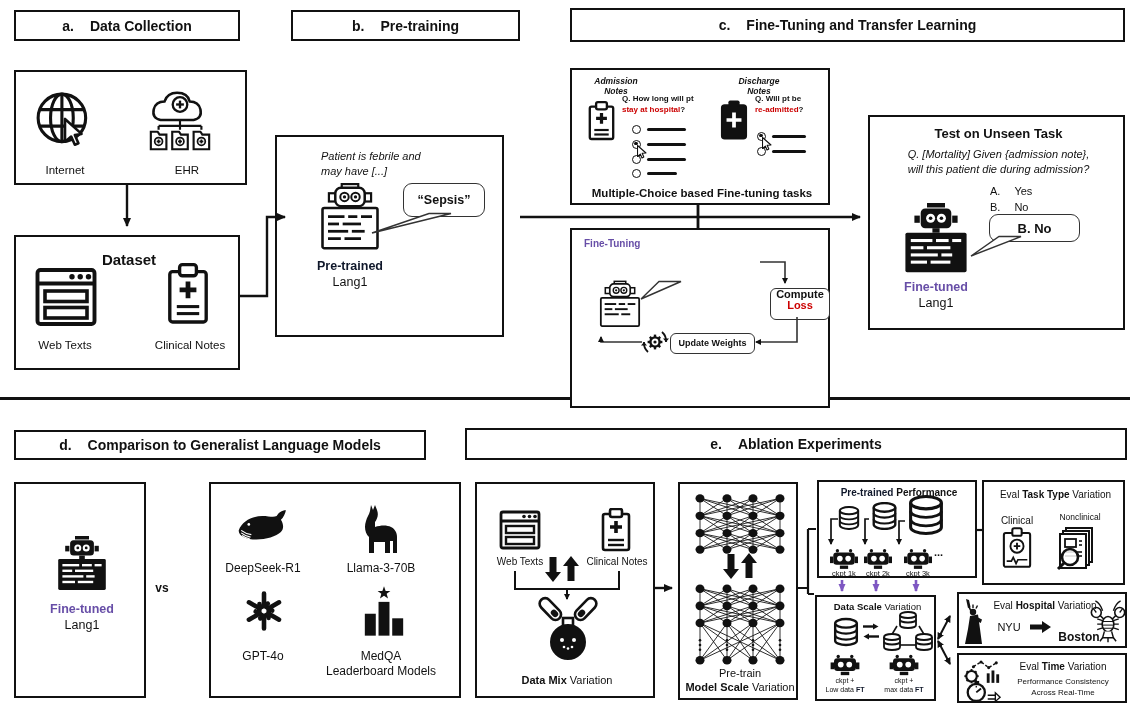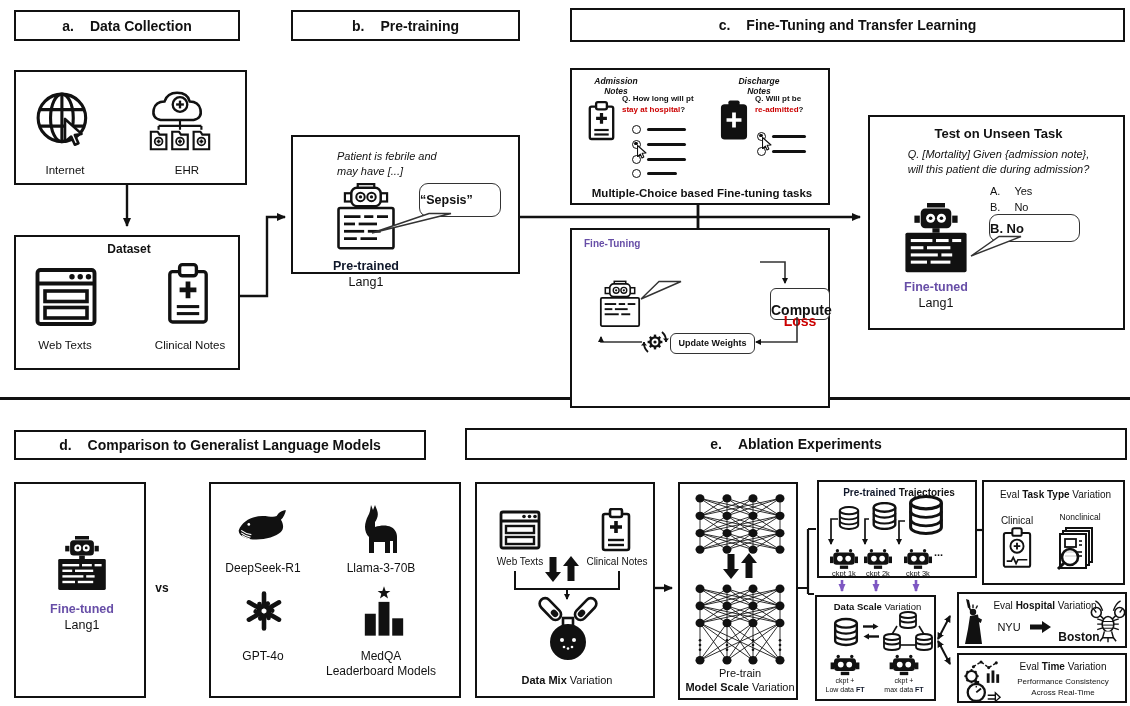--- a/index.html
+++ b/index.html
@@ -116,7 +116,7 @@
     <div class="lbl" style="left:131px;top:102px;width:86px;font-size:11.5px;">Clinical Notes</div>
   </div>
 
-  <div class="box" style="left:291px;top:135px;width:229px;height:139px;">
+  <div class="box" style="left:275px;top:135px;width:229px;height:202px;">
     <div class="lbl i left" style="left:44px;top:12px;width:175px;font-size:11px;line-height:15px;">
       <div>Patient is febrile and</div>
       <div>may have [...]</div>

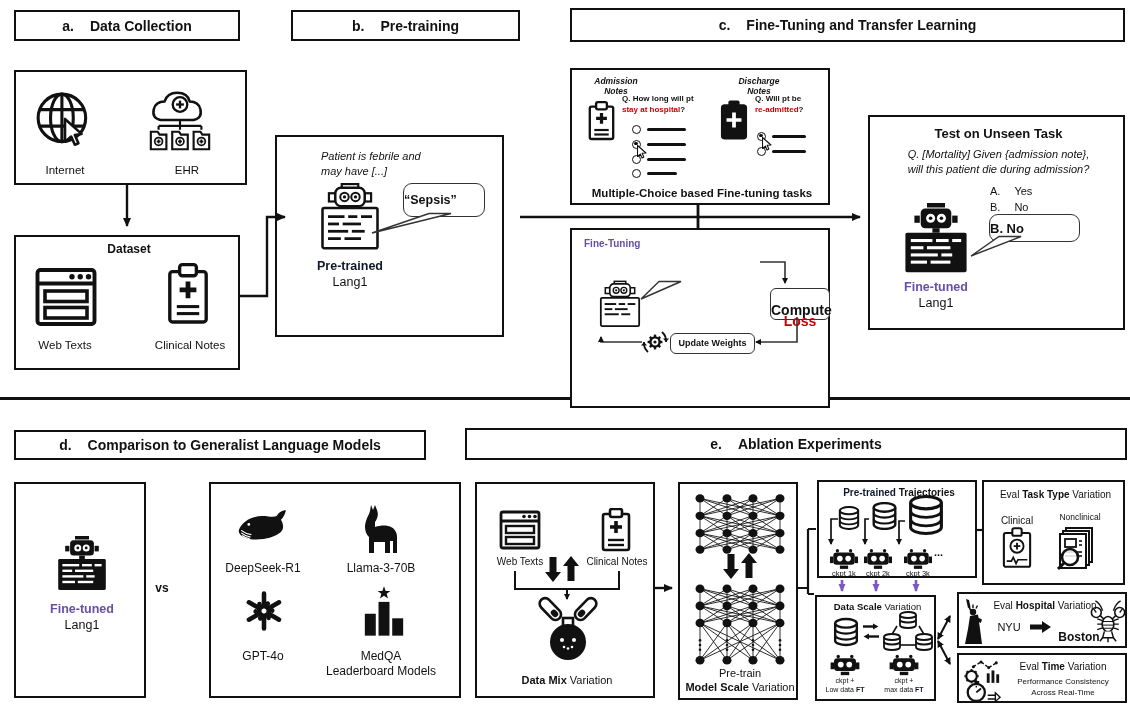--- a/index.html
+++ b/index.html
@@ -19,7 +19,7 @@
   .icon-abs{position:absolute;z-index:3;}
   .icon-top{position:absolute;z-index:6;}
   .bubble{position:absolute;border:1.8px solid #333;border-radius:9px;background:#fff;z-index:4;
-          display:flex;align-items:center;font-weight:bold;box-sizing:border-box;}
+          display:flex;align-items:center;justify-content:center;font-weight:bold;box-sizing:border-box;}
   .rbox{position:absolute;border:1.5px solid #333;border-radius:6px;background:#fff;z-index:4;
         text-align:center;box-sizing:border-box;}
   .radio{position:absolute;width:9px;height:9px;border:1.6px solid #111;border-radius:50%;

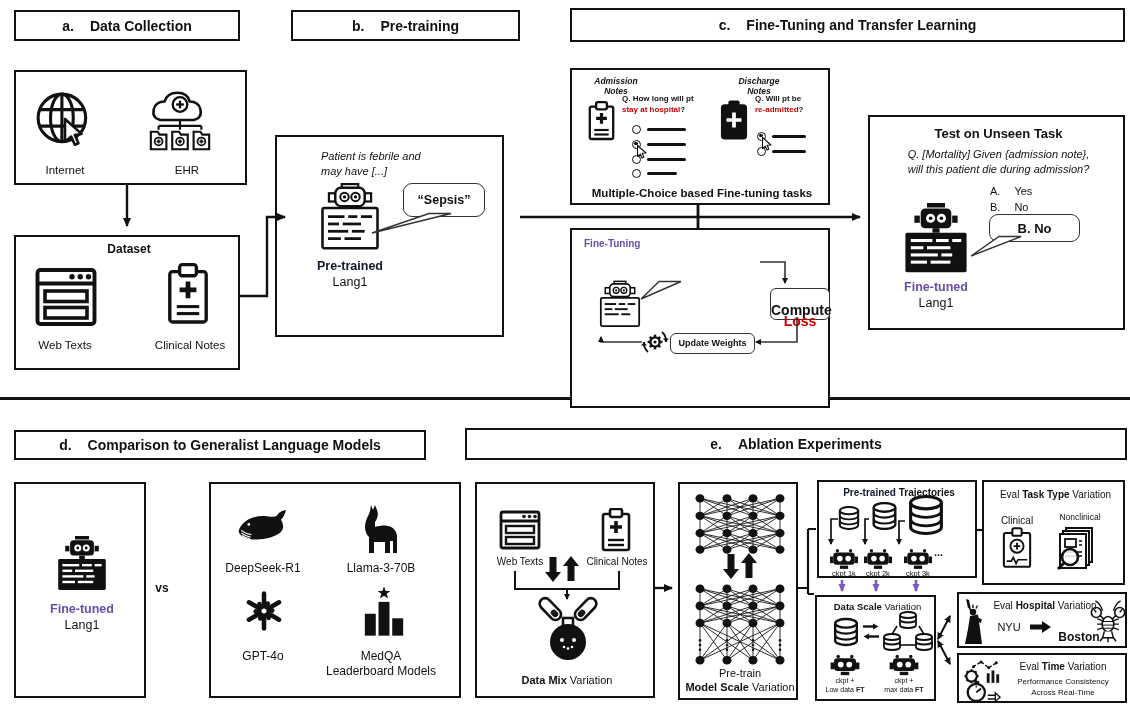--- a/index.html
+++ b/index.html
@@ -95,7 +95,7 @@
   </div>
 
   <div class="box" style="left:14px;top:235px;width:226px;height:135px;">
-    <div class="lbl b" style="left:0;top:6px;width:226px;font-size:12px;">Dataset</div>
+    <div class="lbl b" style="left:0;top:14px;width:226px;font-size:15px;">Dataset</div>
     <svg class="icon-abs" style="left:18px;top:30px;" width="64" height="60" viewBox="0 0 42 40">
       <rect x="2" y="2" width="38" height="36" rx="2" fill="#fff" stroke="#111" stroke-width="2.6"></rect>
       <line x1="2" y1="11" x2="40" y2="11" stroke="#111" stroke-width="2.6"></line>

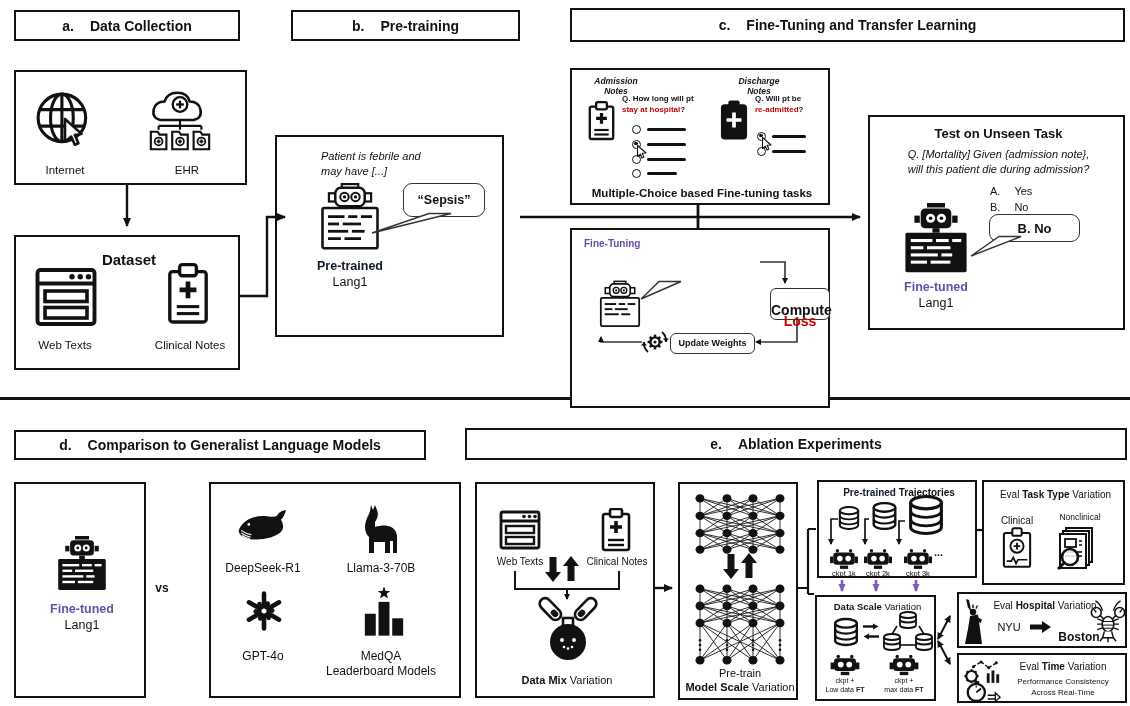--- a/index.html
+++ b/index.html
@@ -224,7 +224,7 @@
           <rect x="38" y="50" width="14" height="3"></rect>
       </g>
     </svg>
-    <div class="rbox" style="left:198px;top:58px;width:60px;height:32px;font-size:14px;line-height:11px;padding-top:16px;">
+    <div class="rbox" style="left:198px;top:58px;width:60px;height:32px;font-size:11px;line-height:11px;padding-top:0;">
       <div class="b">Compute</div>
       <div class="red">Loss</div>
     </div>

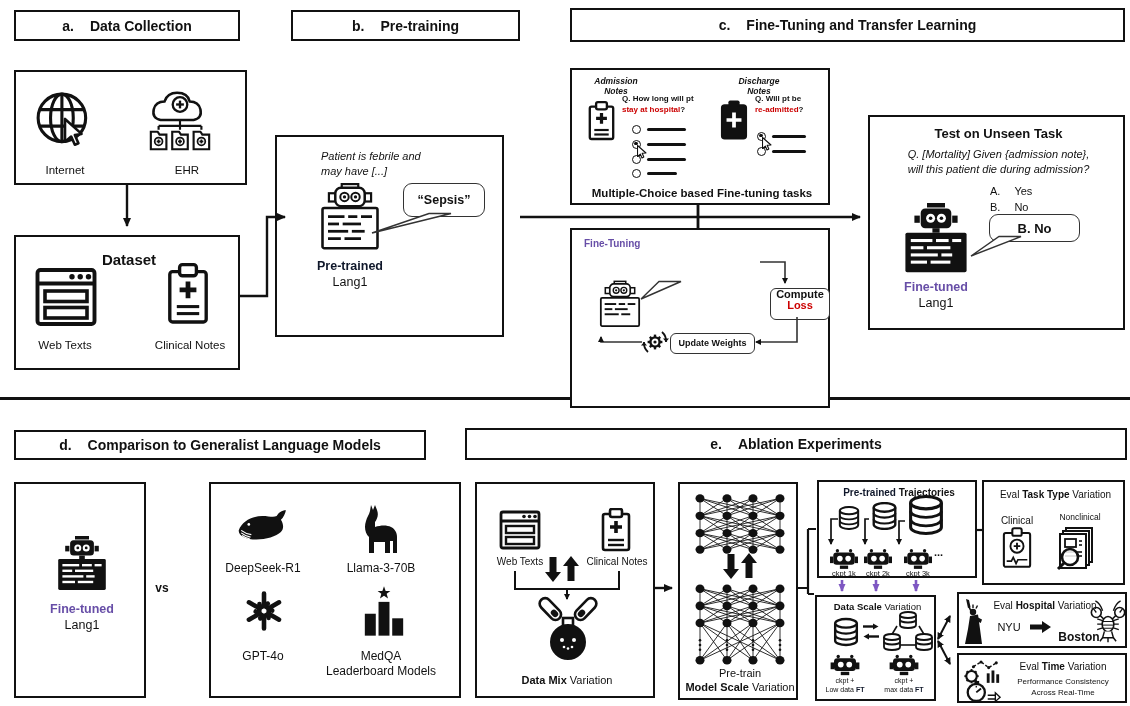--- a/index.html
+++ b/index.html
@@ -556,7 +556,7 @@
 
   <div class="box" style="left:817px;top:480px;width:160px;height:98px;">
     <div class="lbl b" style="left:0;top:5px;width:160px;font-size:10px;">
-      <span class="blue">Pre-trained</span><span> Trajectories</span>
+      <span class="blue">Pre-trained</span><span> Performance</span>
     </div>
     <svg class="icon-abs" style="left:19px;top:24px;" width="22" height="24" viewBox="0 0 24 26">
       <path d="M2,5 V21 A10,4 0 0 0 22,21 V5" fill="#fff" stroke="#111" stroke-width="2.2"></path>

